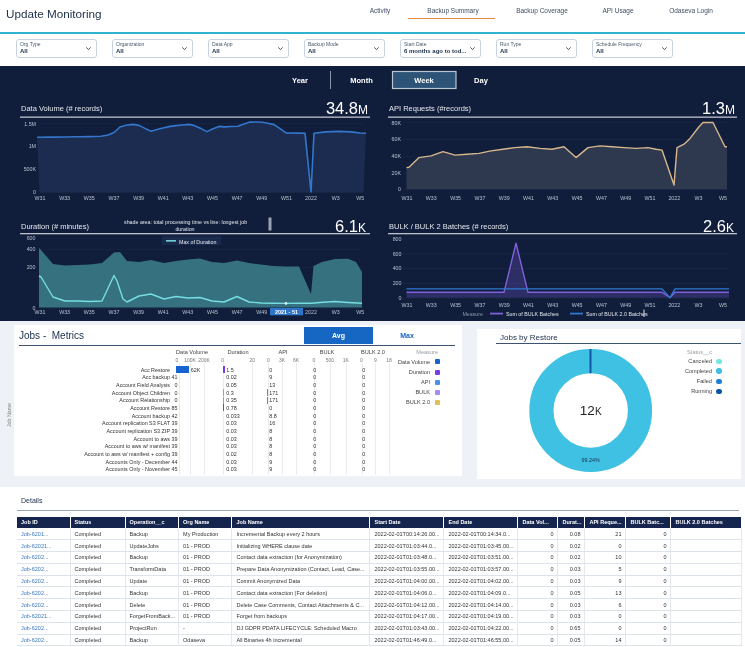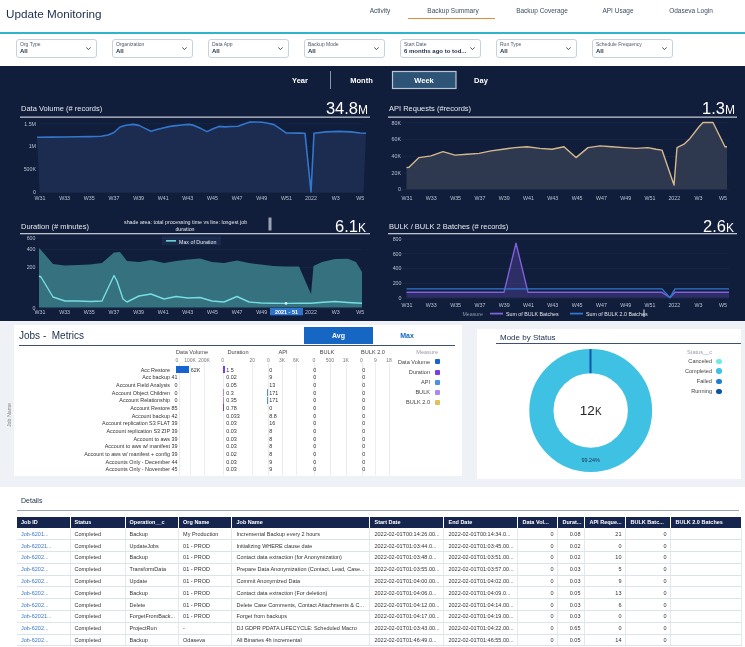--- a/index.html
+++ b/index.html
@@ -335,7 +335,7 @@
 <div class="abs" style="left:313.3px;top:466.3px;font-size:5.4px;color:#333;">0</div>
 <div class="abs" style="left:362.3px;top:466.3px;font-size:5.4px;color:#333;">0</div>
 <div class="abs" style="left:477px;top:329px;width:264px;height:150px;background:#fff;"></div>
-<div class="abs" style="left:500px;top:333px;font-size:8px;color:#1c2e4a;">Mode by Status</div>
+<div class="abs" style="left:500px;top:333px;font-size:8px;color:#1c2e4a;">Jobs by Restore</div>
 <div class="abs" style="left:496px;top:342.5px;width:245px;height:1px;background:#3d5272;"></div>
 <svg class="abs" style="left:477px;top:329px;" width="264" height="150" viewBox="0 0 264 150" font-family="Liberation Sans,sans-serif">
       <circle cx="113.7" cy="81.5" r="49.3" fill="none" stroke="#3fc1e4" stroke-width="24.2"></circle>

